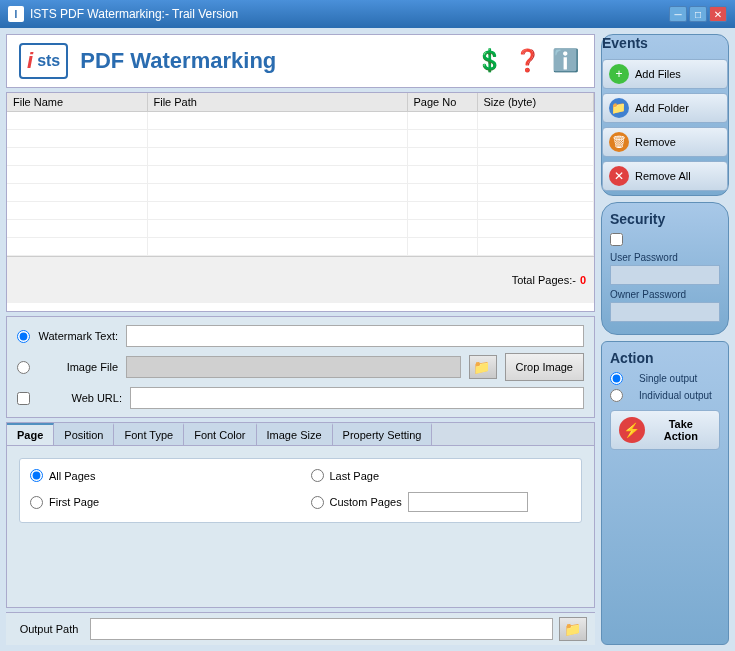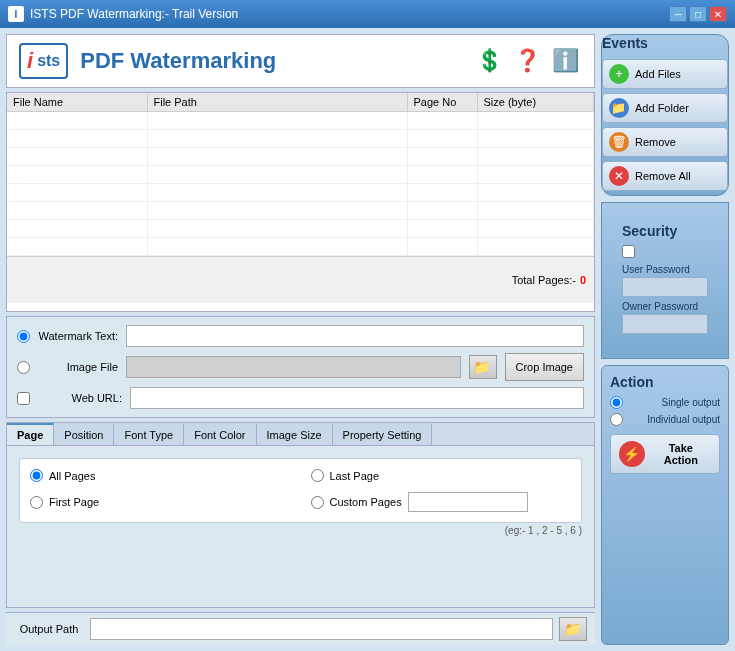--- a/index.html
+++ b/index.html
@@ -363,8 +363,8 @@
     .security-box {
       background: linear-gradient(to bottom, #a8c8e8, #7aaad0);
       border: 1px solid #6090b8;
-      border-radius: 0;
-      padding: 20px;
+      border-radius: 16px;
+      padding: 8px;
     }
     .security-title {
       font-size: 14px;

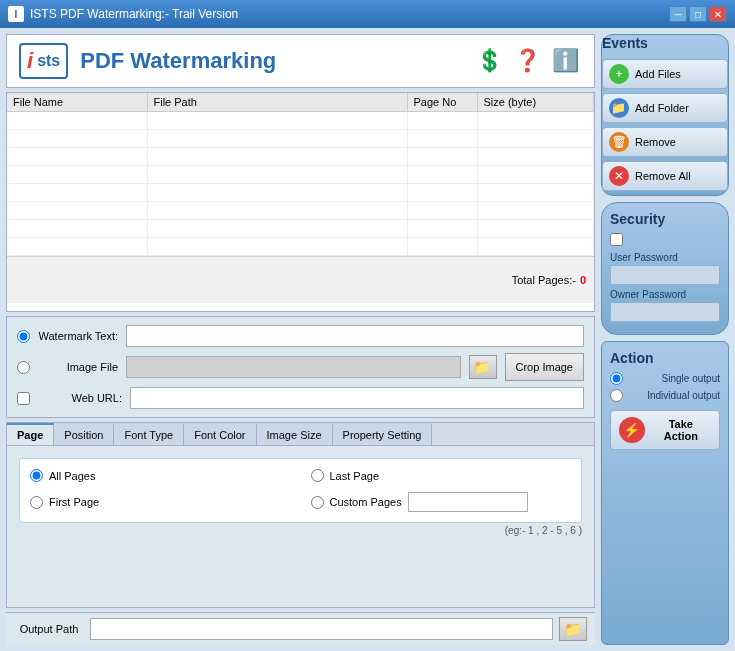--- a/index.html
+++ b/index.html
@@ -413,7 +413,6 @@
       font-size: 10px;
       color: #1a3a60;
       margin-bottom: 4px;
-      justify-content: space-between;
     }
     .take-action-btn {
       display: flex;

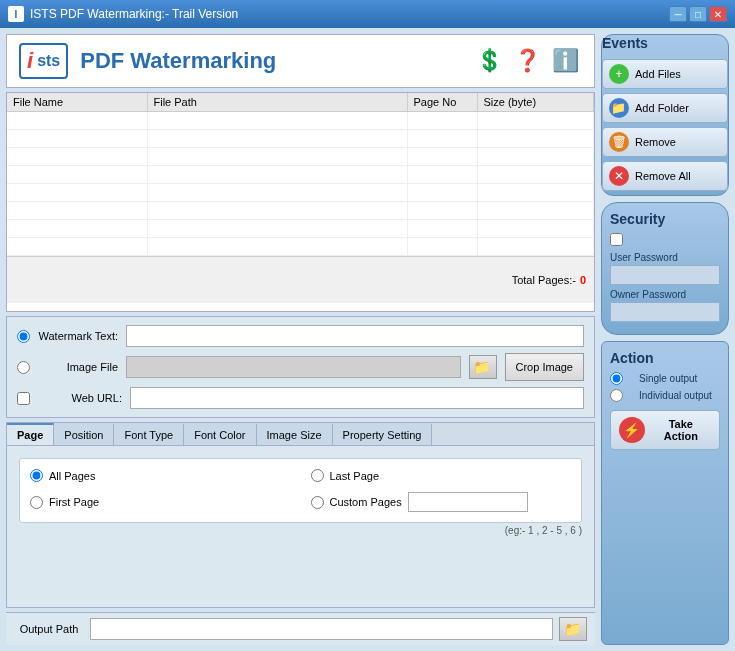--- a/index.html
+++ b/index.html
@@ -590,7 +590,6 @@
             <input type="text" class="custom-pages-input" style="">
           </div>
         </div>
-        <div class="eg-text">(eg:- 1 , 2 - 5 , 6 )</div>
       </div>
     </div>
 

